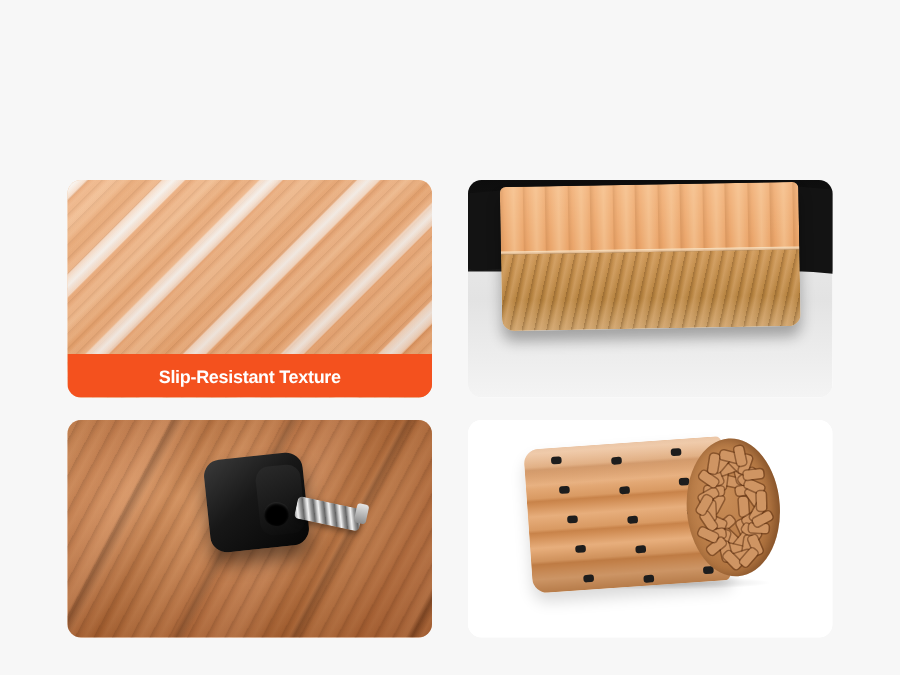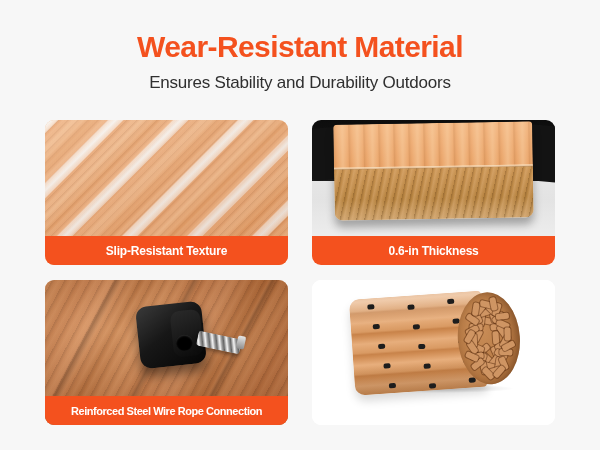--- a/index.html
+++ b/index.html
@@ -213,10 +213,6 @@
 
 <div class="poster">
 
-  <div class="header">
-    <div class="title">Wear-Resistant Material</div>
-    <div class="subtitle">Ensures Stability and Durability Outdoors</div>
-  </div>
 
   <div class="grid">
 

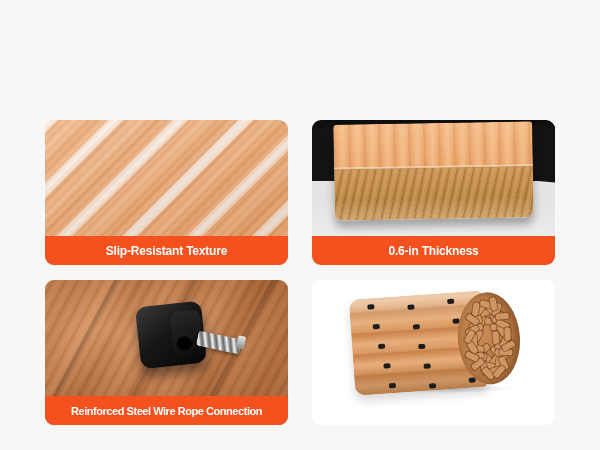--- a/index.html
+++ b/index.html
@@ -236,7 +236,6 @@
           <div class="p2-face"></div>
         </div>
       </div>
-      <div class="caption">0.6-in Thickness</div>
     </div>
 
     <div class="panel">

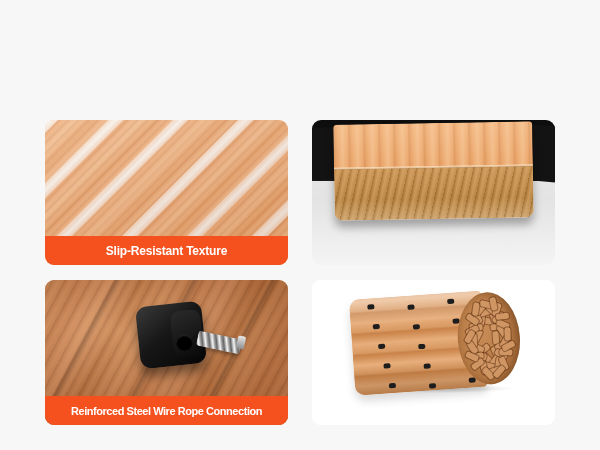--- a/index.html
+++ b/index.html
@@ -251,7 +251,6 @@
         <div class="p3-rope"></div>
         <div class="p3-rope-tip"></div>
       </div>
-      <div class="caption tight">Reinforced Steel Wire Rope Connection</div>
     </div>
 
     <div class="panel">

